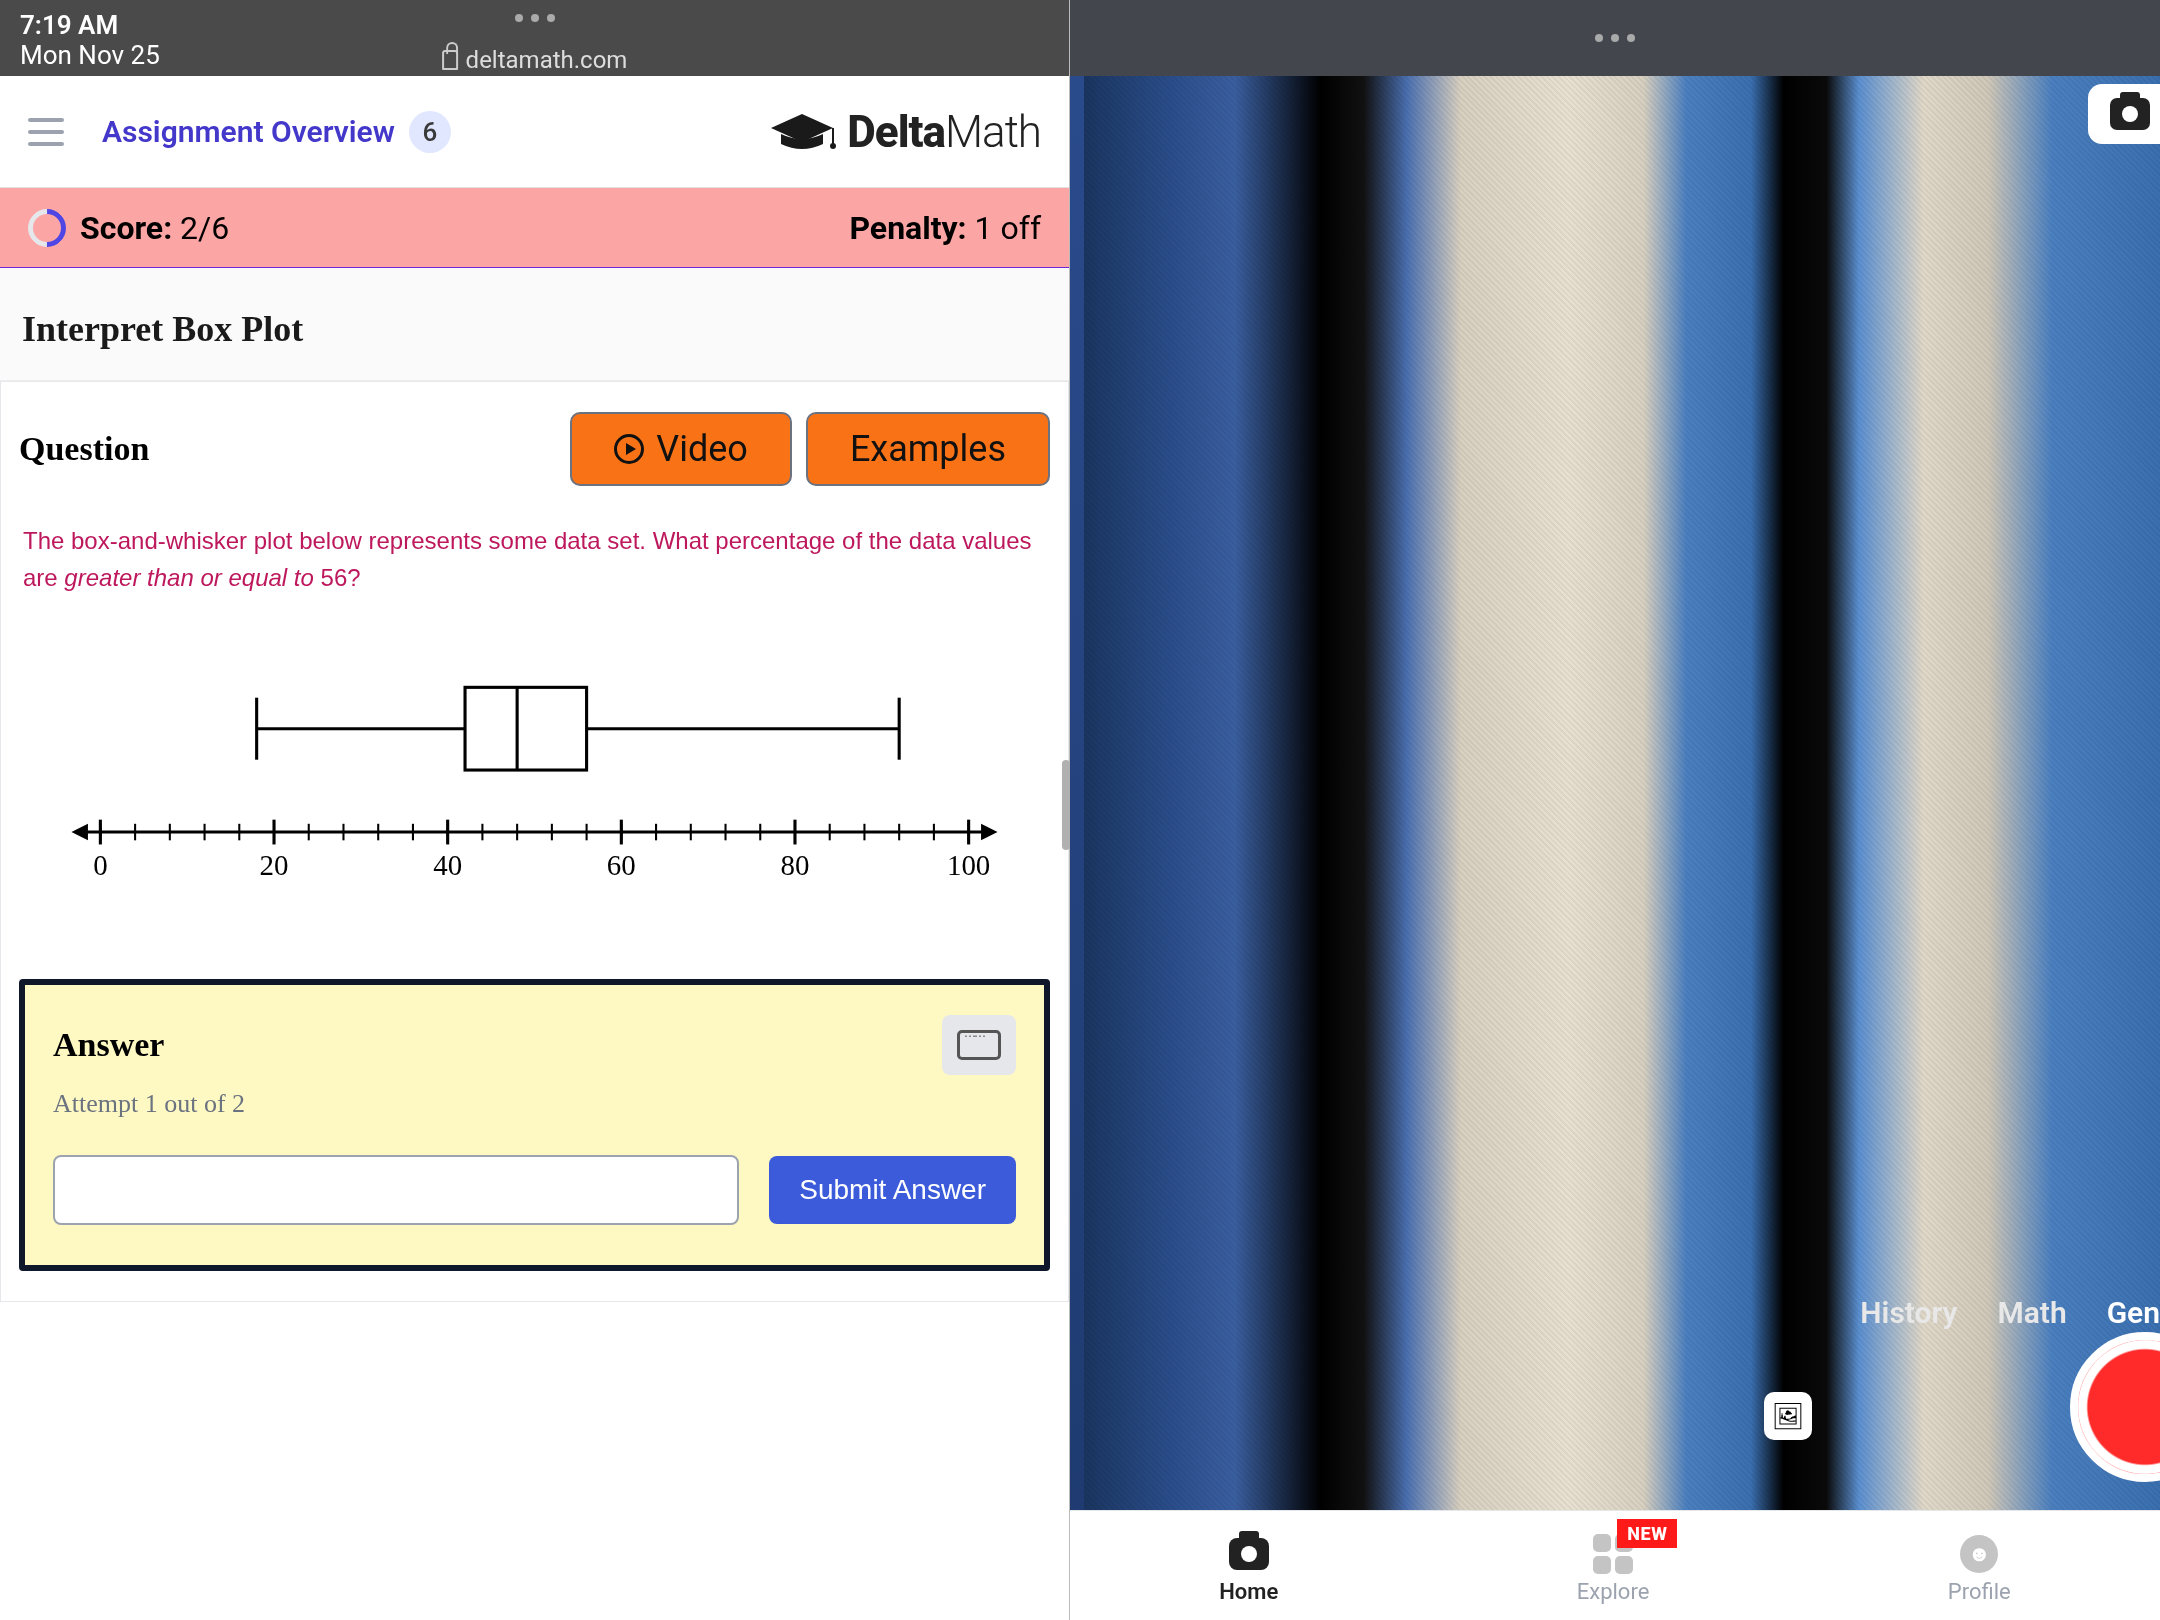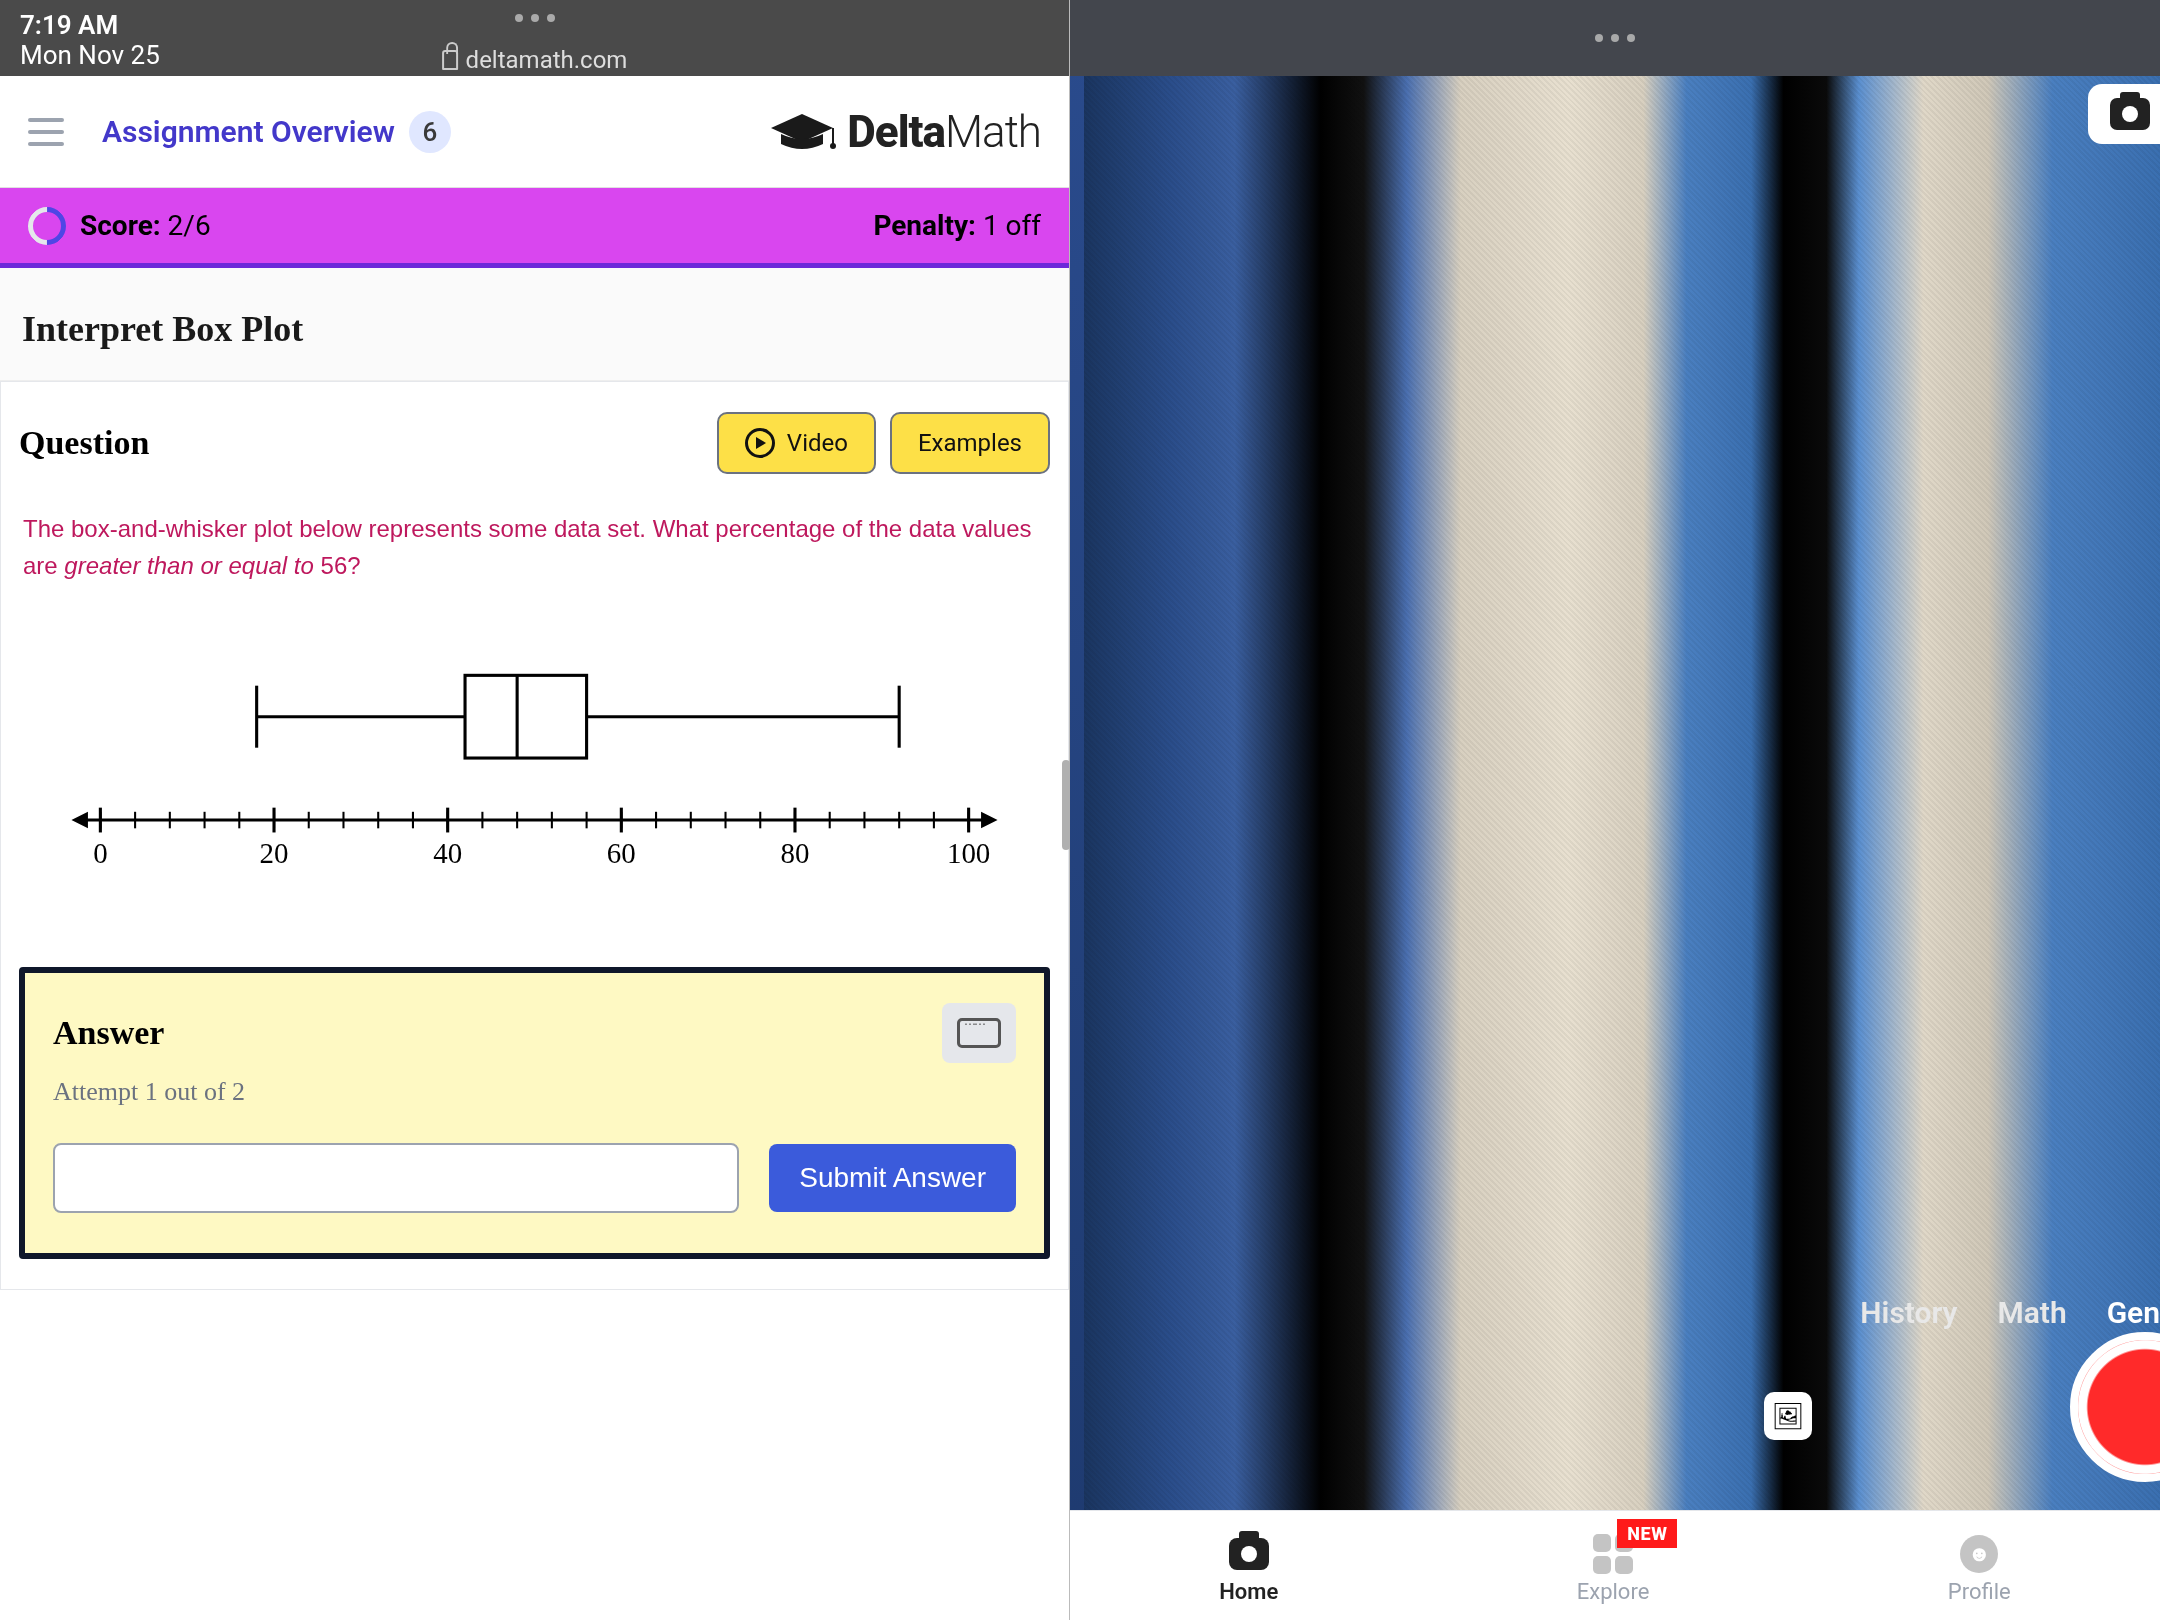--- a/index.html
+++ b/index.html
@@ -28,7 +28,7 @@
   .logo-text .bold { font-weight: 800; color: #222; }
   .logo-text .thin { font-weight: 300; color: #222; }
 
-  .scorebar { height: 80px; background: #d946ef; border-bottom: 5px solid #6d28d9; display: flex; align-items: center; padding: 0 28px; font-size: 28px; }
+  .scorebar { height: 80px; background: #fca5a5; border-bottom: 1px solid #6d28d9; display: flex; align-items: center; padding: 0 28px; font-size: 32px; }
   .score-ring { width: 38px; height: 38px; border-radius: 50%; border: 5px solid #e5e7eb; border-top-color: #4f46e5; border-right-color: #4f46e5; margin-right: 14px; transform: rotate(45deg); }
   .scorebar .score-label { font-weight: 700; }
   .scorebar .penalty { margin-left: auto; }

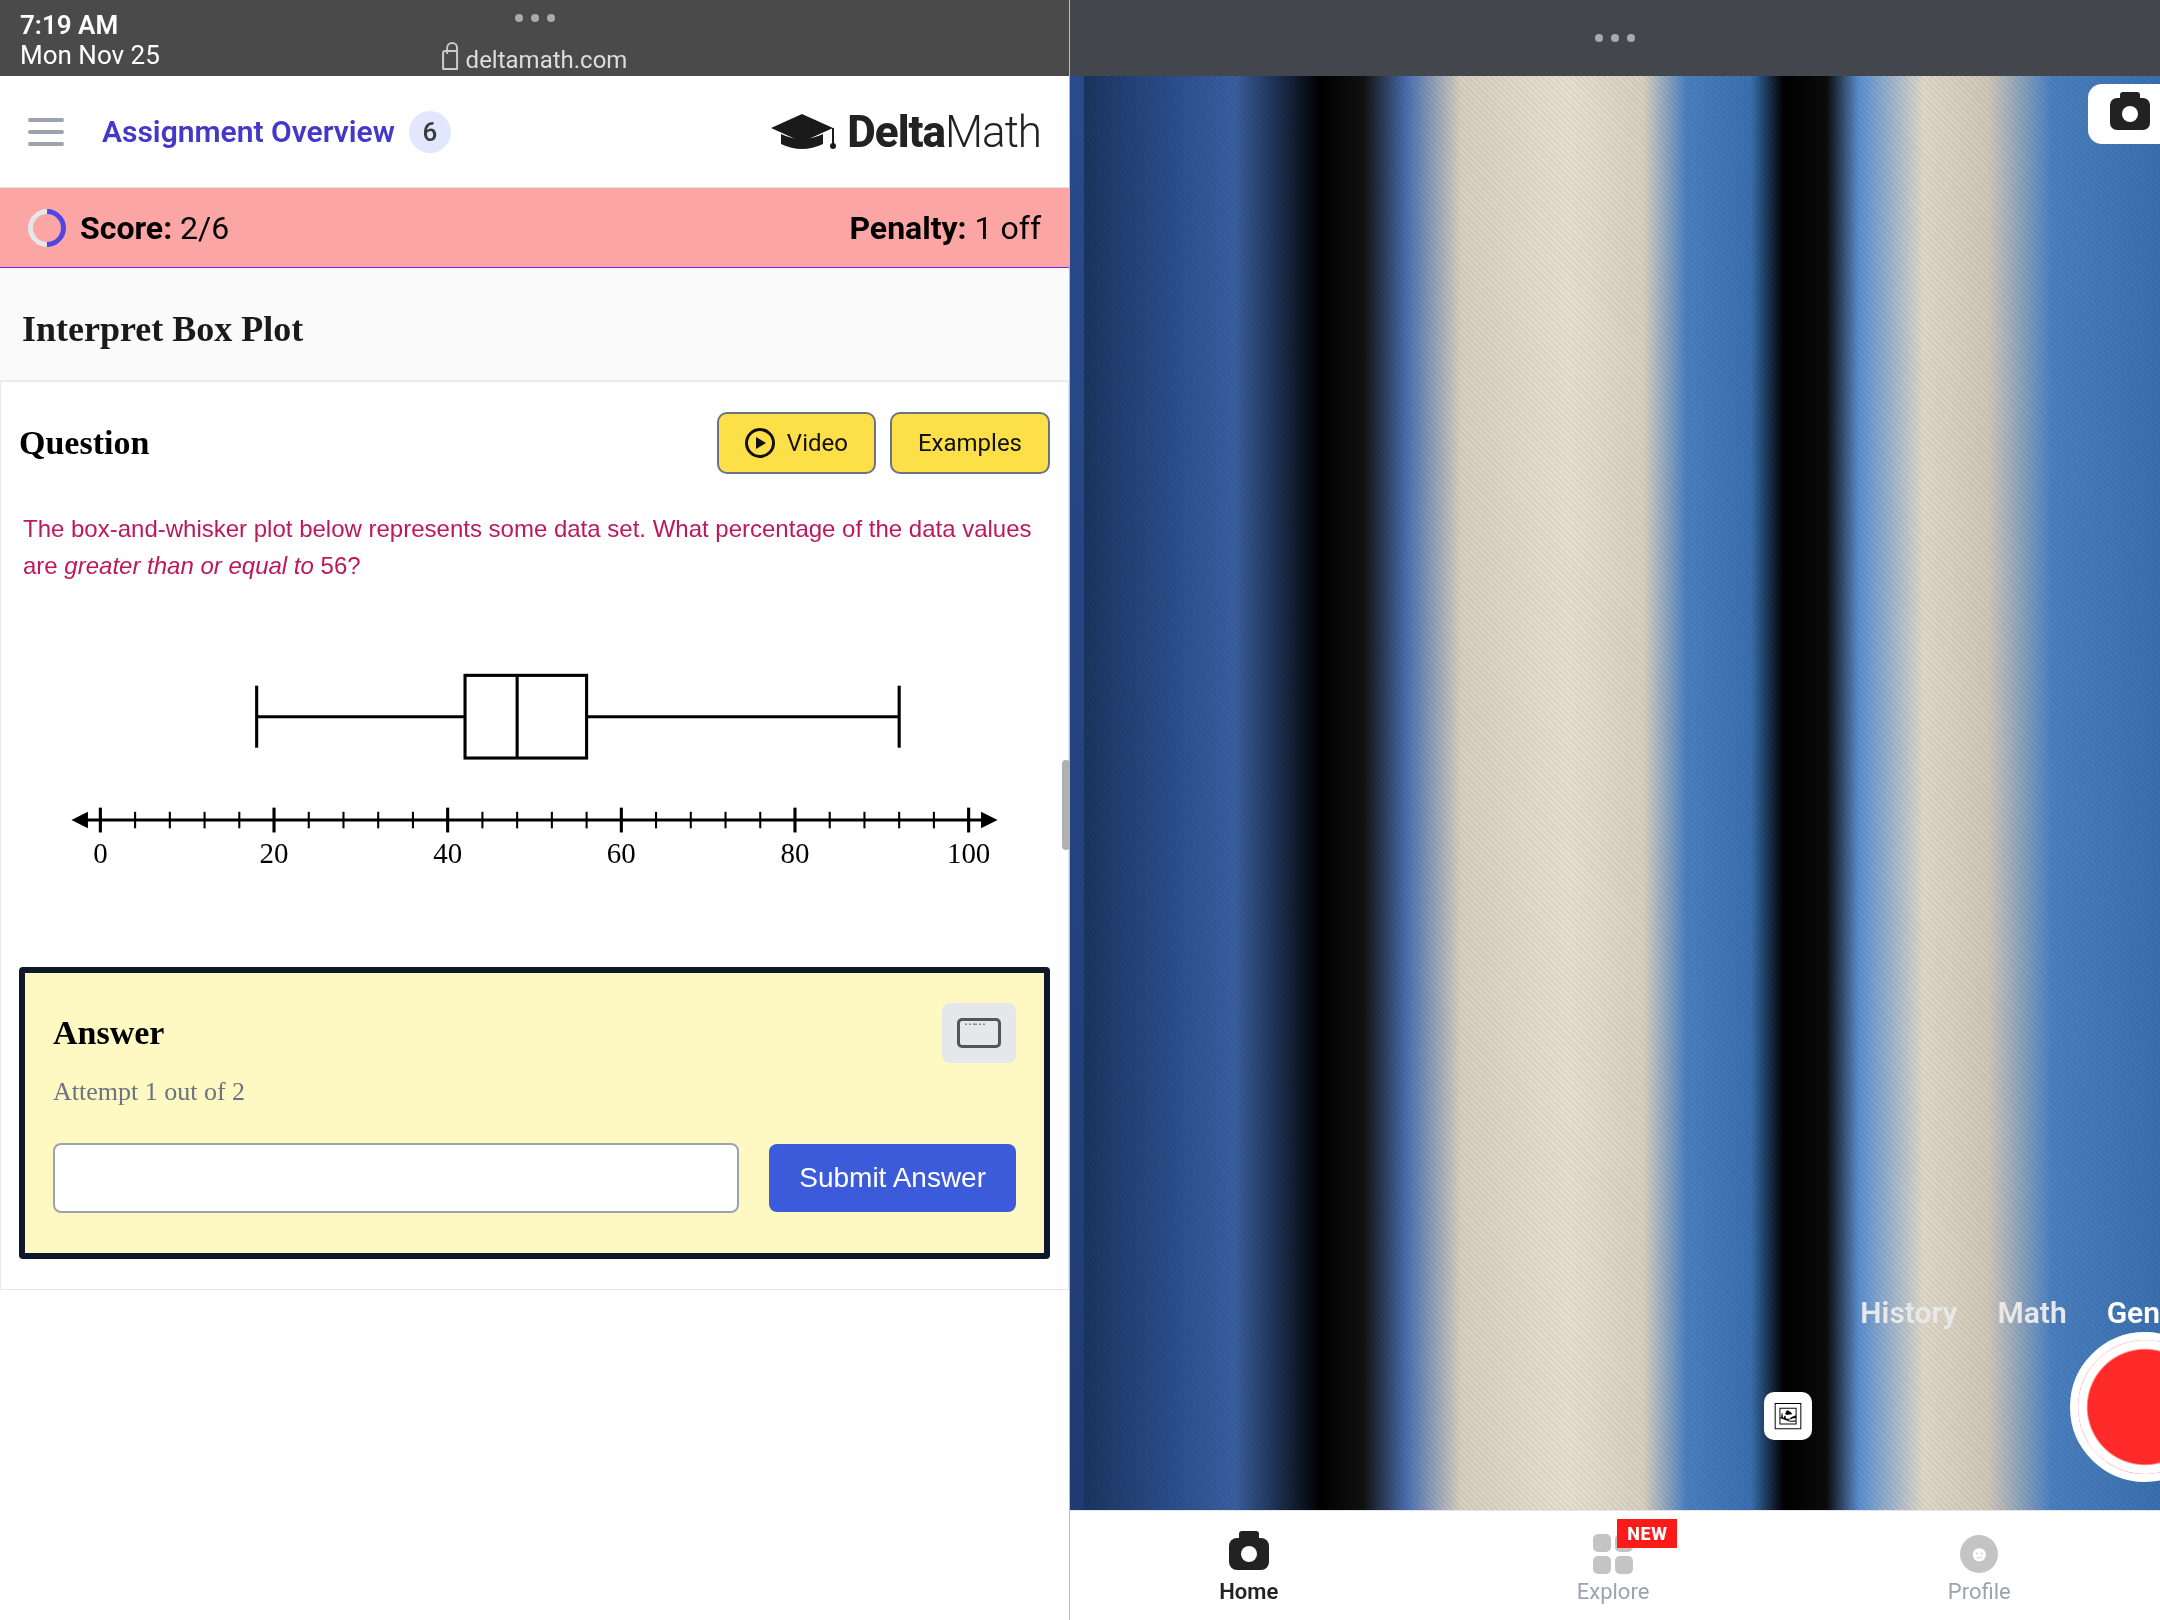--- a/index.html
+++ b/index.html
@@ -41,7 +41,7 @@
   .q-head { display: flex; align-items: center; margin-bottom: 36px; gap: 12px; }
   .q-head h3 { font-family: Georgia, serif; font-size: 34px; font-weight: 700; }
   .q-head .btns { margin-left: auto; display: flex; gap: 14px; }
-  .outline-btn { border: 2px solid #6b7280; border-radius: 10px; background: #fde047; padding: 14px 26px; font-size: 24px; color: #111; display: flex; align-items: center; gap: 12px; cursor: pointer; font-family: inherit; }
+  .outline-btn { border: 2px solid #6b7280; border-radius: 10px; background: #f97316; padding: 14px 42px; font-size: 36px; color: #111; display: flex; align-items: center; gap: 12px; cursor: pointer; font-family: inherit; }
   .play-icon { width: 30px; height: 30px; border: 3px solid #111; border-radius: 50%; display: inline-flex; align-items: center; justify-content: center; }
   .play-icon::after { content: ""; border-left: 10px solid #111; border-top: 6px solid transparent; border-bottom: 6px solid transparent; margin-left: 3px; }
 

